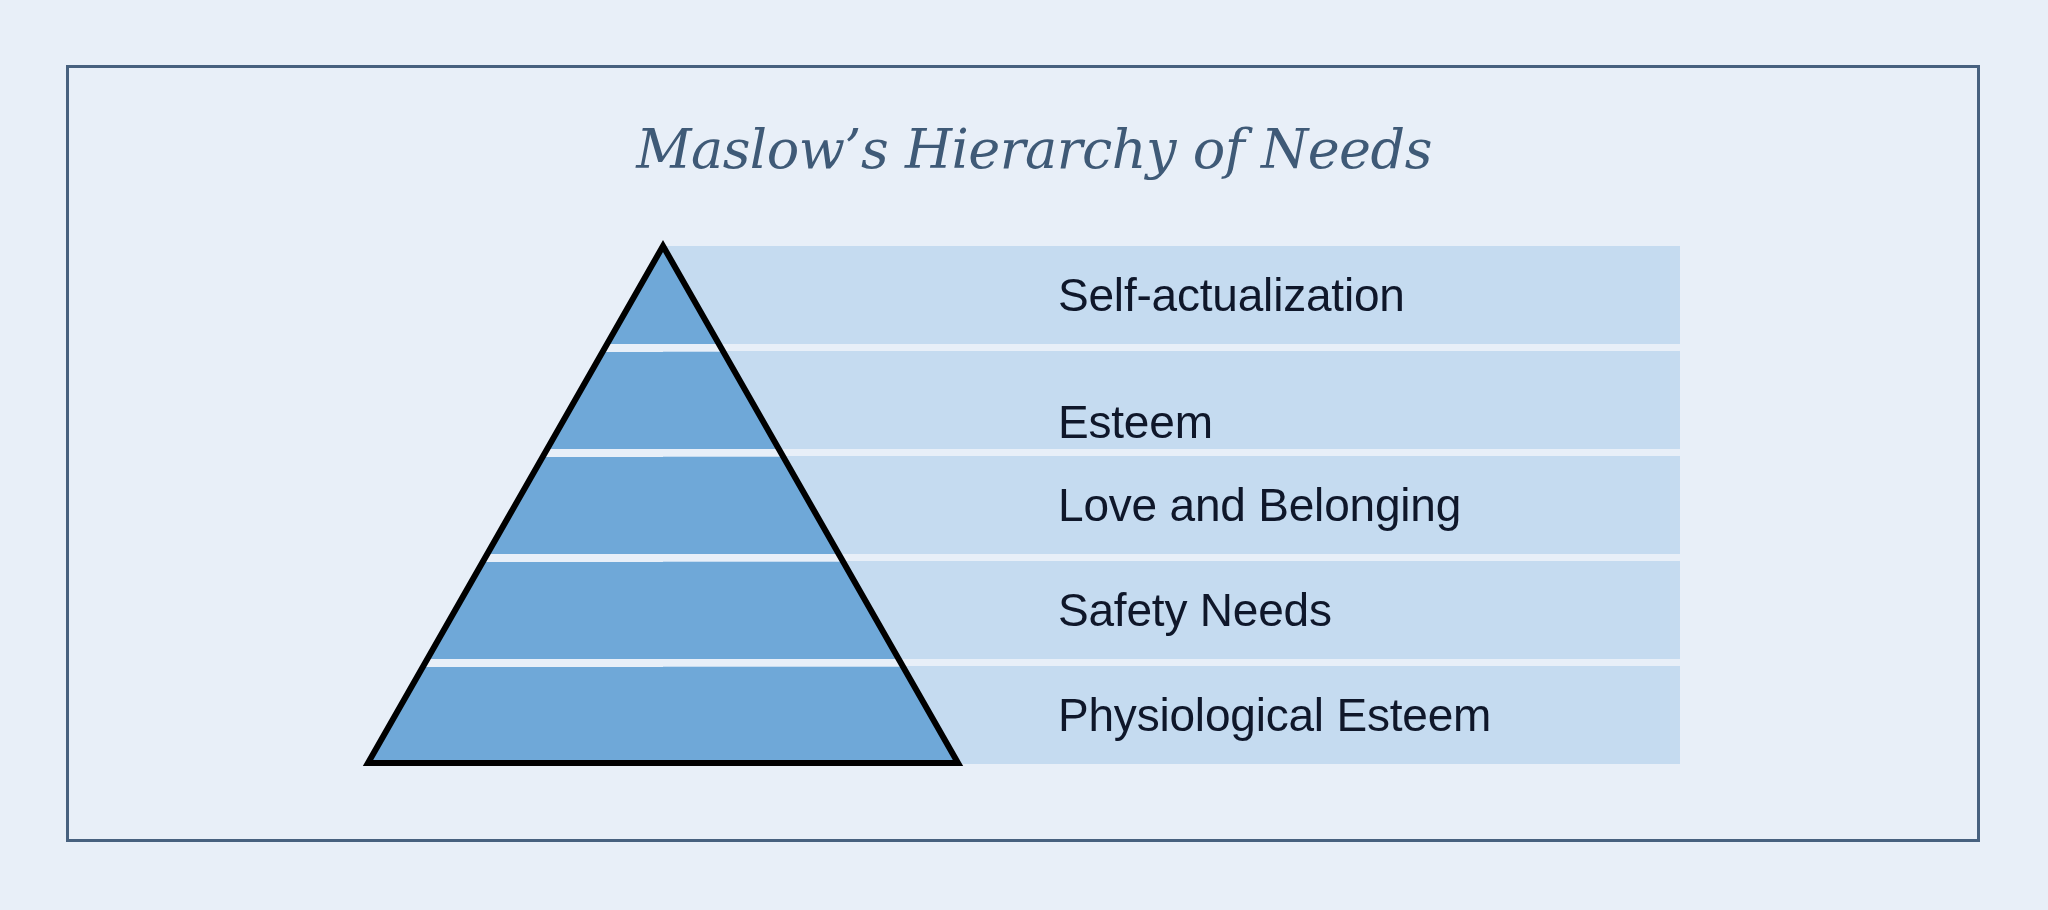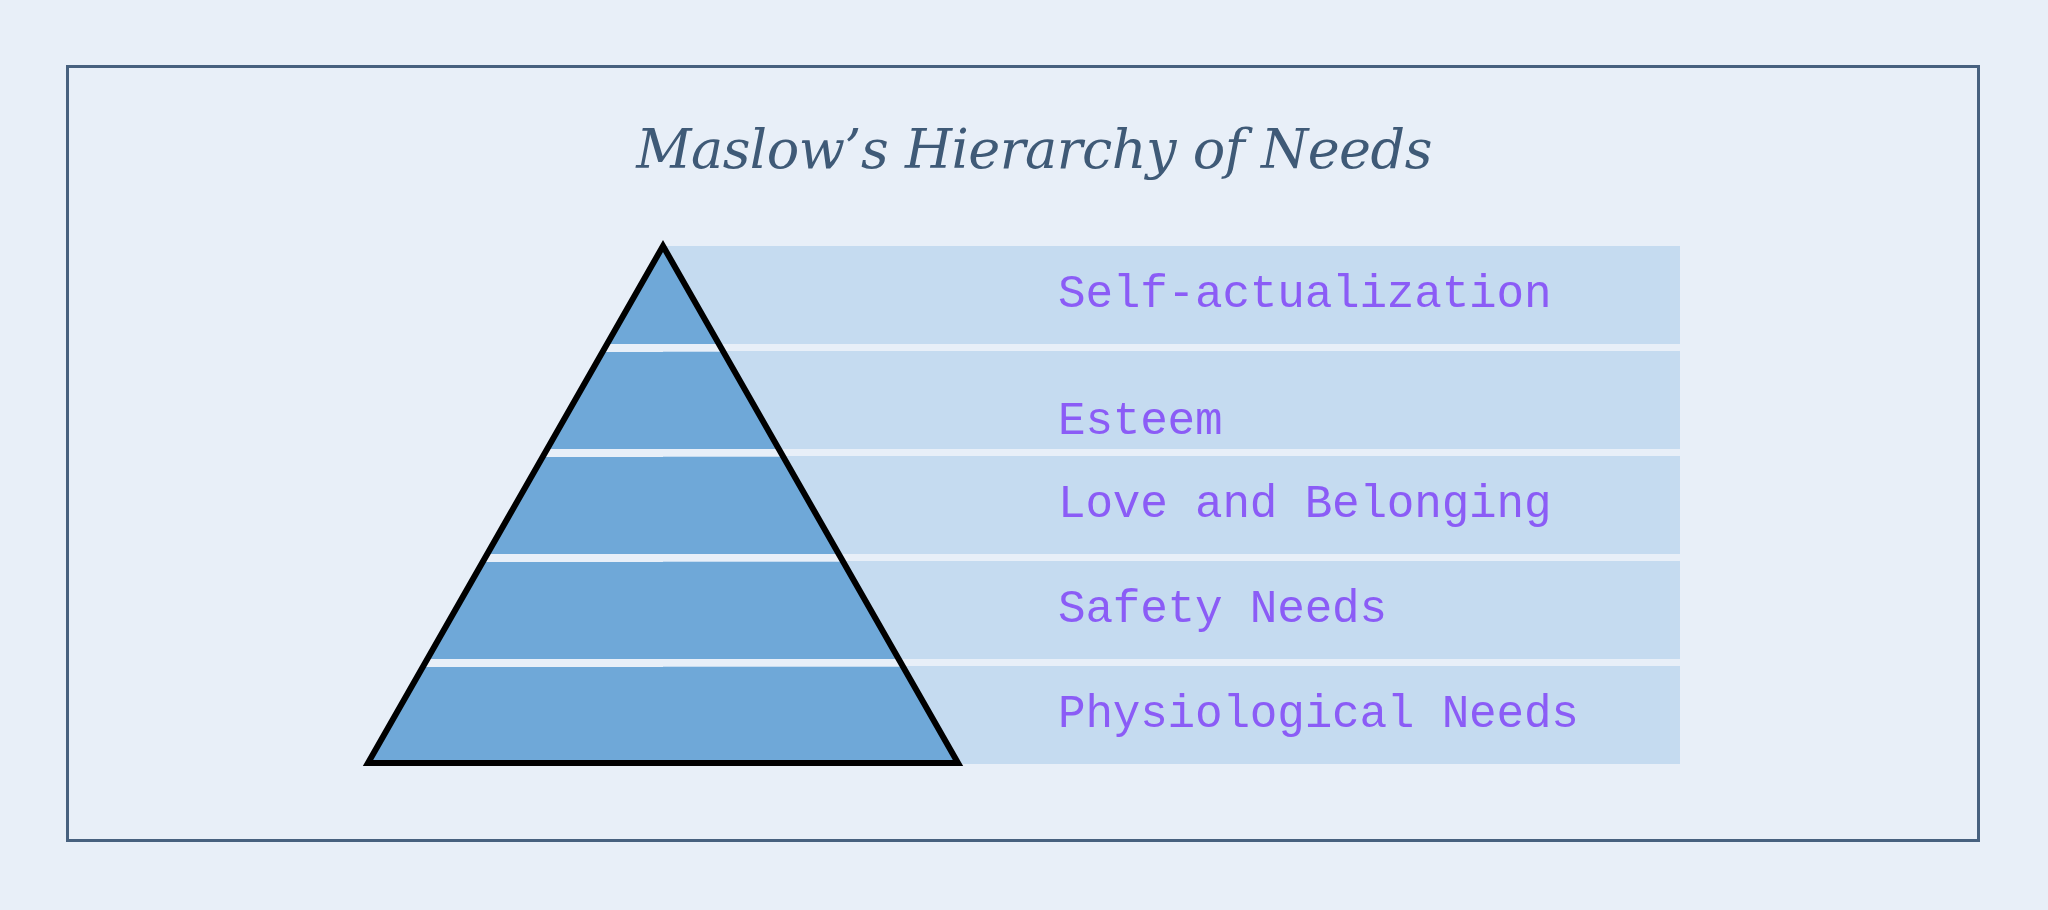--- a/index.html
+++ b/index.html
@@ -110,9 +110,9 @@
     height: 98px;
     display: flex;
     align-items: center;
-    font-family: Liberation Mono, monospace;
+    font-family: Liberation Sans, sans-serif;
     font-size: 46px;
-    color: #8b5cf6;
+    color: #0f172a;
     white-space: nowrap;
     letter-spacing: -0.2px;
   }

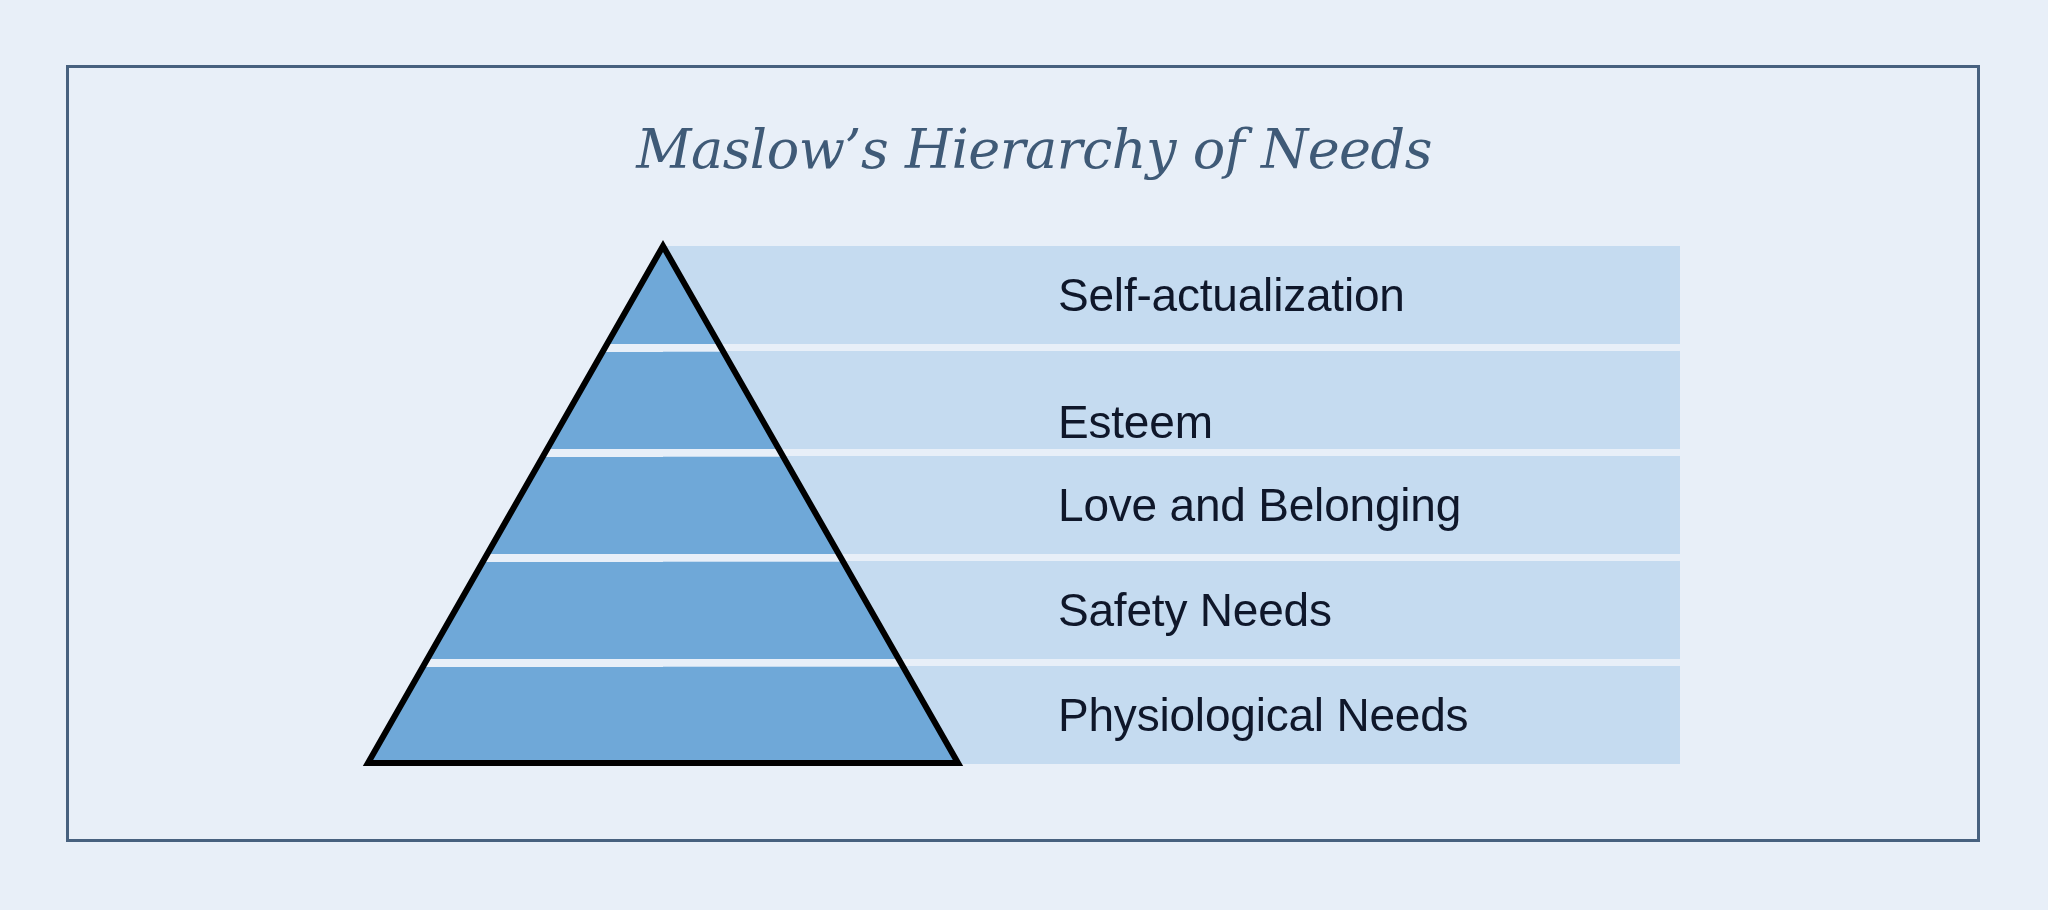--- a/index.html
+++ b/index.html
@@ -163,7 +163,7 @@
       <div class="tier-label b1">Esteem</div>
       <div class="tier-label b2">Love and Belonging</div>
       <div class="tier-label b3">Safety Needs</div>
-      <div class="tier-label b4">Physiological Needs</div>
+      <div class="tier-label b4">Physiological Esteem</div>
     </div>
 
   </div>

